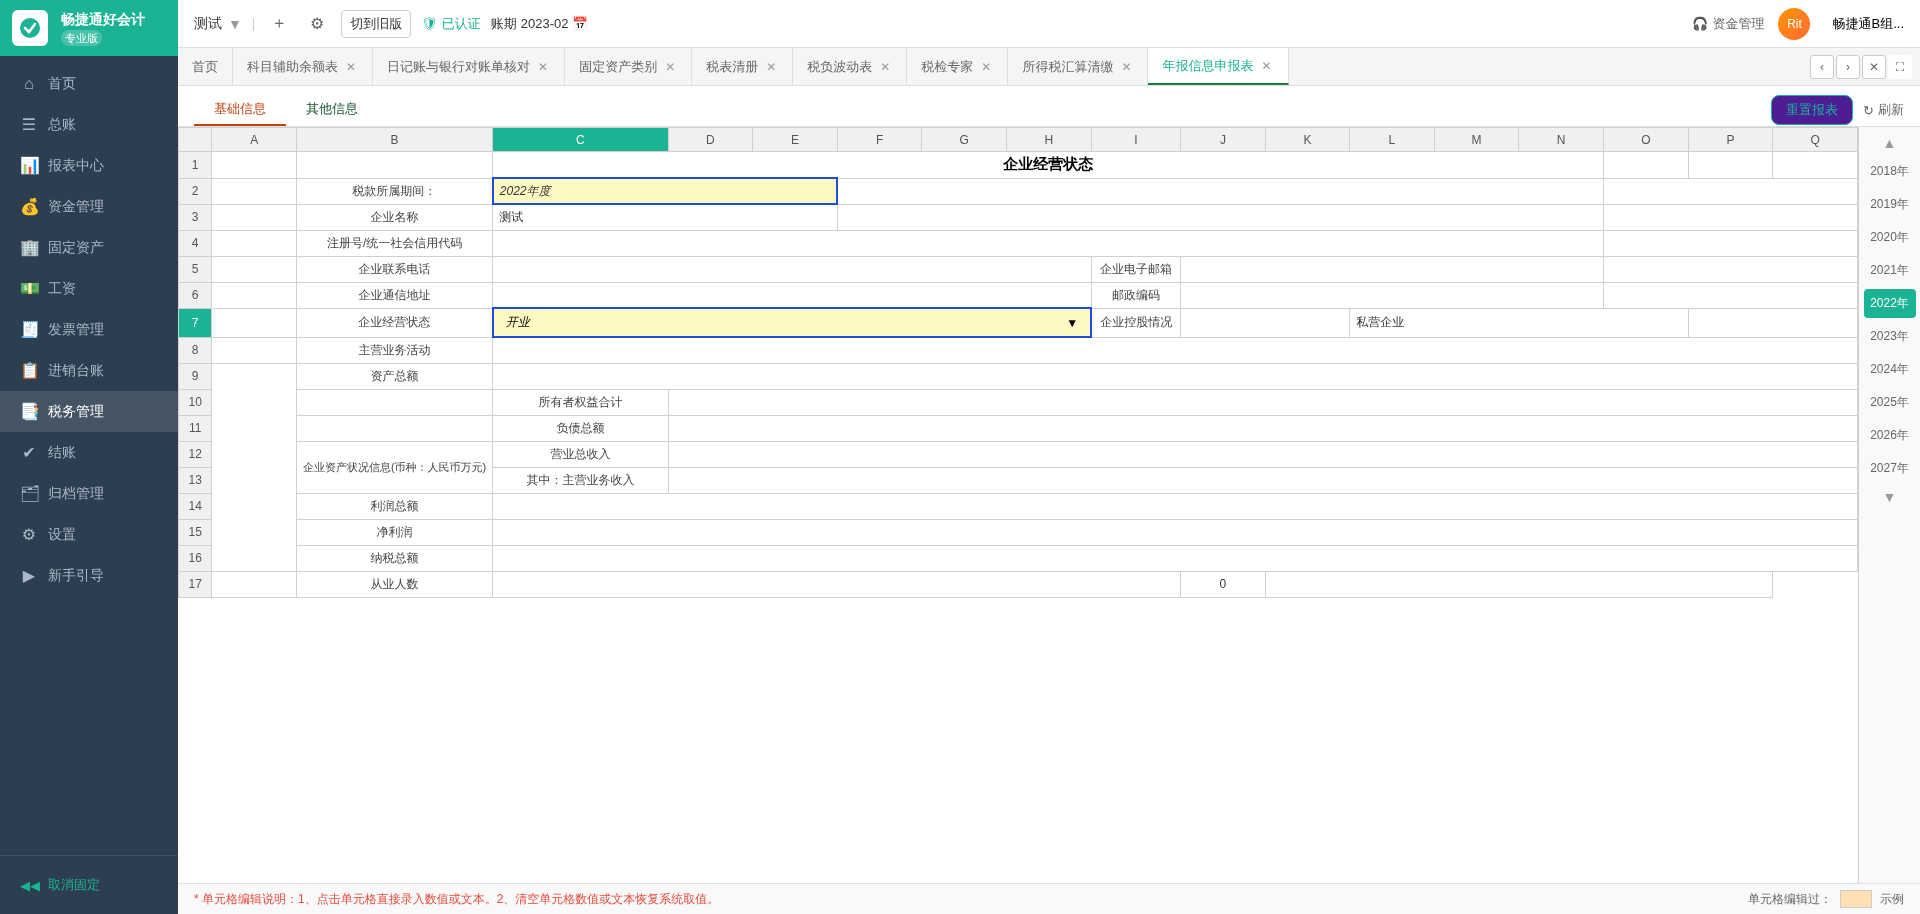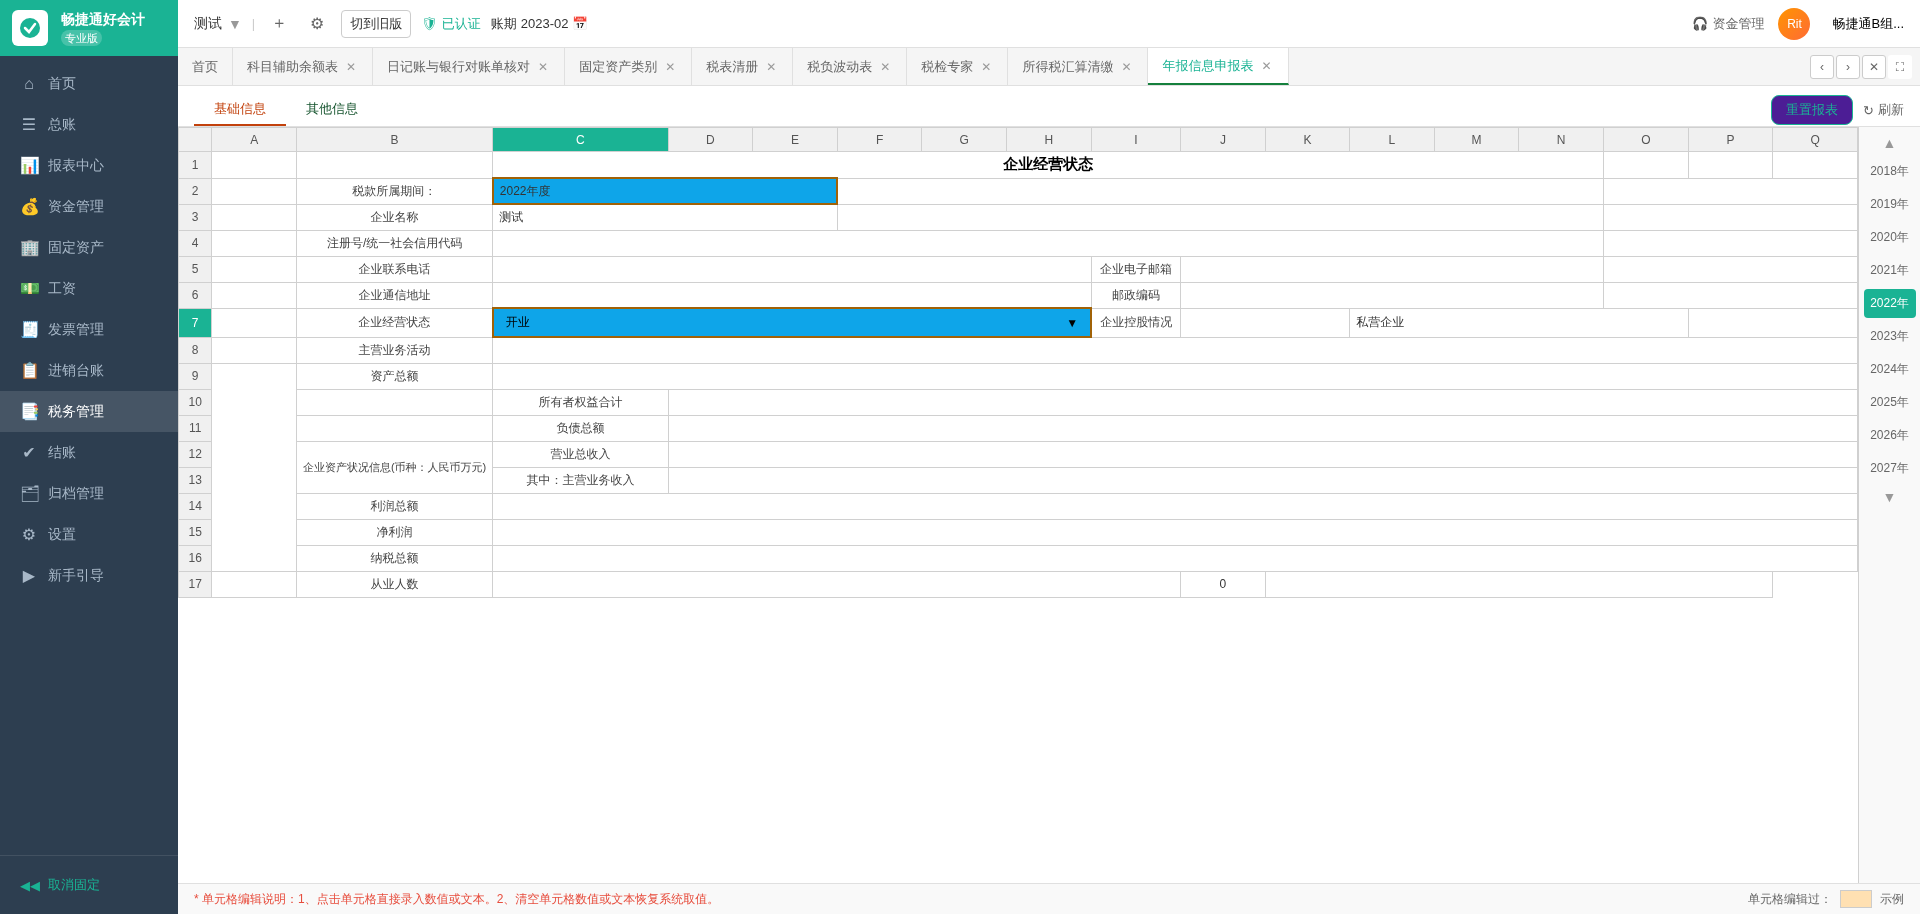--- a/index.html
+++ b/index.html
@@ -340,8 +340,9 @@
     }
     .cell { height: 26px; }
     .cell.selected {
-      border: 2px solid #a16207;
-      background: #0ea5e9;
+      border: 2px solid #1d4ed8;
+      background: #fef9c3;
+      font-style: italic;
     }
     .cell-title {
       text-align: center;

